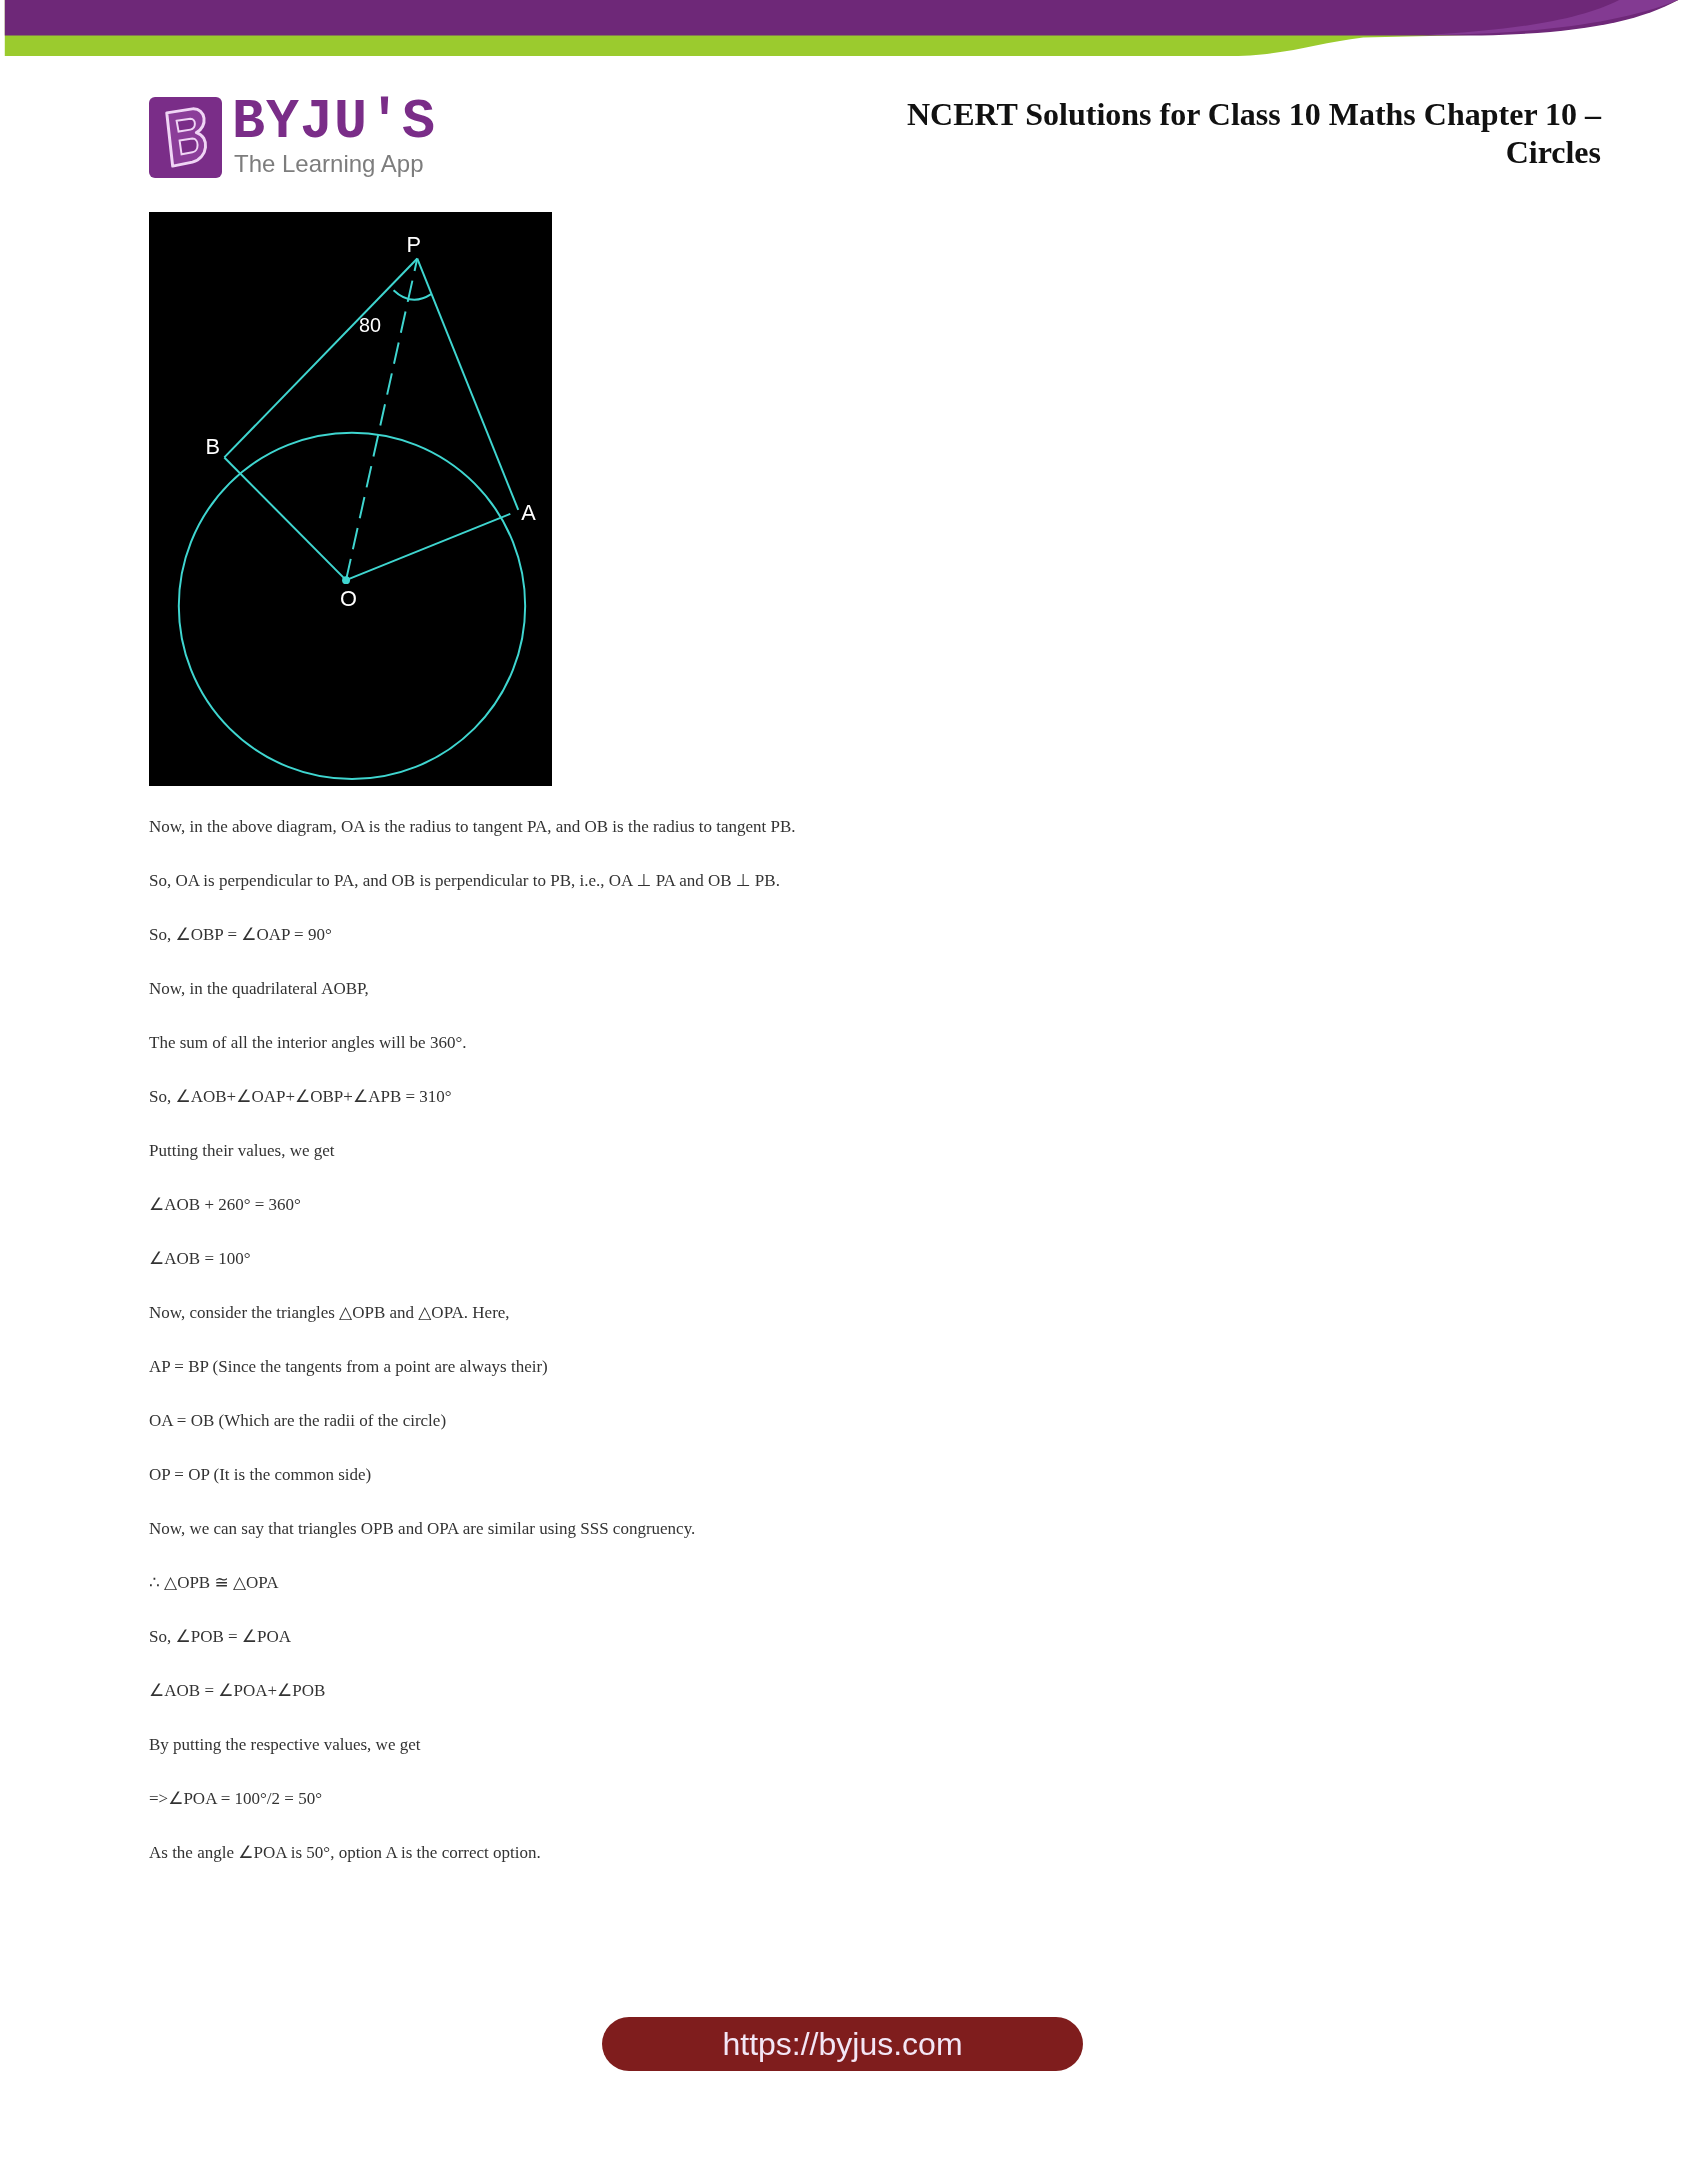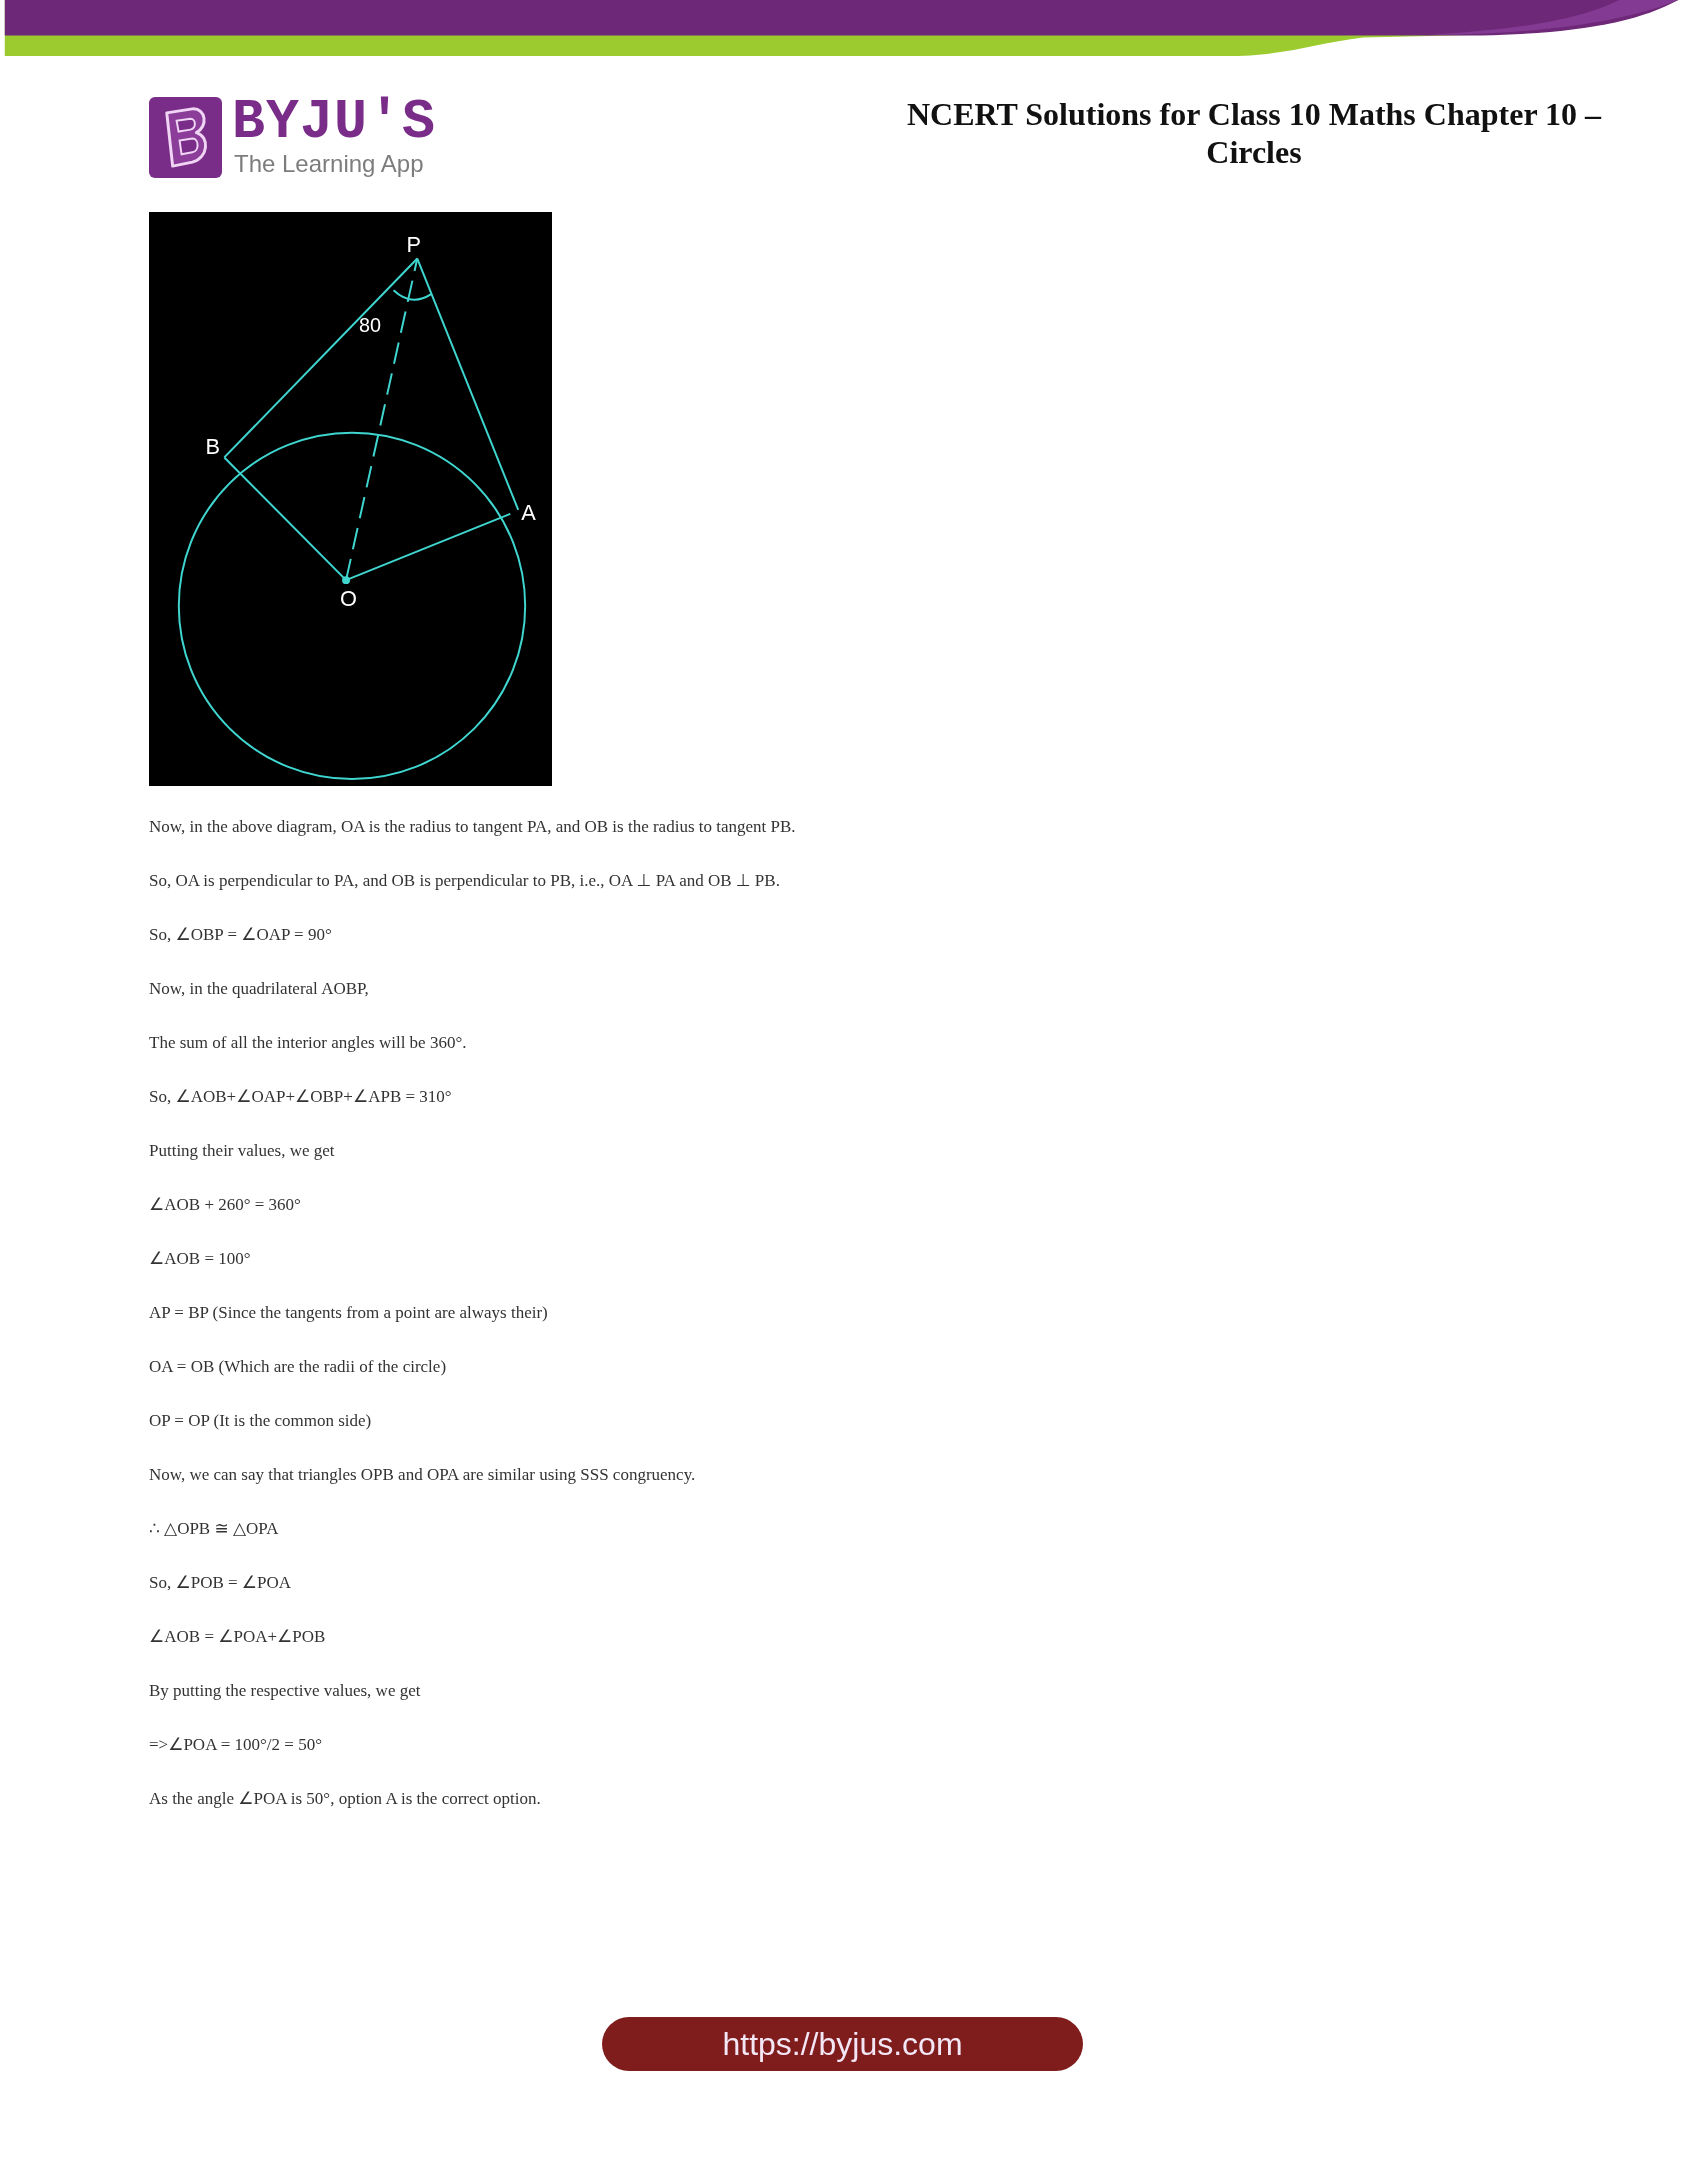--- a/index.html
+++ b/index.html
@@ -9,7 +9,7 @@
   .logo-mark { position:absolute; left:0; top:0; width:73px; height:81px; background:#7a2d88; border-radius:6px; }
   .logo-word { position:absolute; left:83px; top:-6px; font-family:Liberation Mono, monospace; font-weight:bold; font-size:55px; color:#7a2d88; letter-spacing:1px; }
   .logo-tag { position:absolute; left:85px; top:53px; font-family:"Liberation Sans", sans-serif; font-size:24px; color:#7d7d7d; }
-  .title { position:absolute; right:82px; top:95px; text-align:center; font-weight:bold; font-size:32px; line-height:38px; color:#111; }
+  .title { position:absolute; right:82px; top:95px; text-align:right; font-weight:bold; font-size:32px; line-height:38px; color:#111; }
   .diagram { position:absolute; left:149px; top:212px; width:403px; height:574px; background:#000; }
   .body-text { position:absolute; left:149px; top:800px; width:1386px; }
   .line { font-size:17px; line-height:54px; height:54px; color:#333333; white-space:nowrap; }

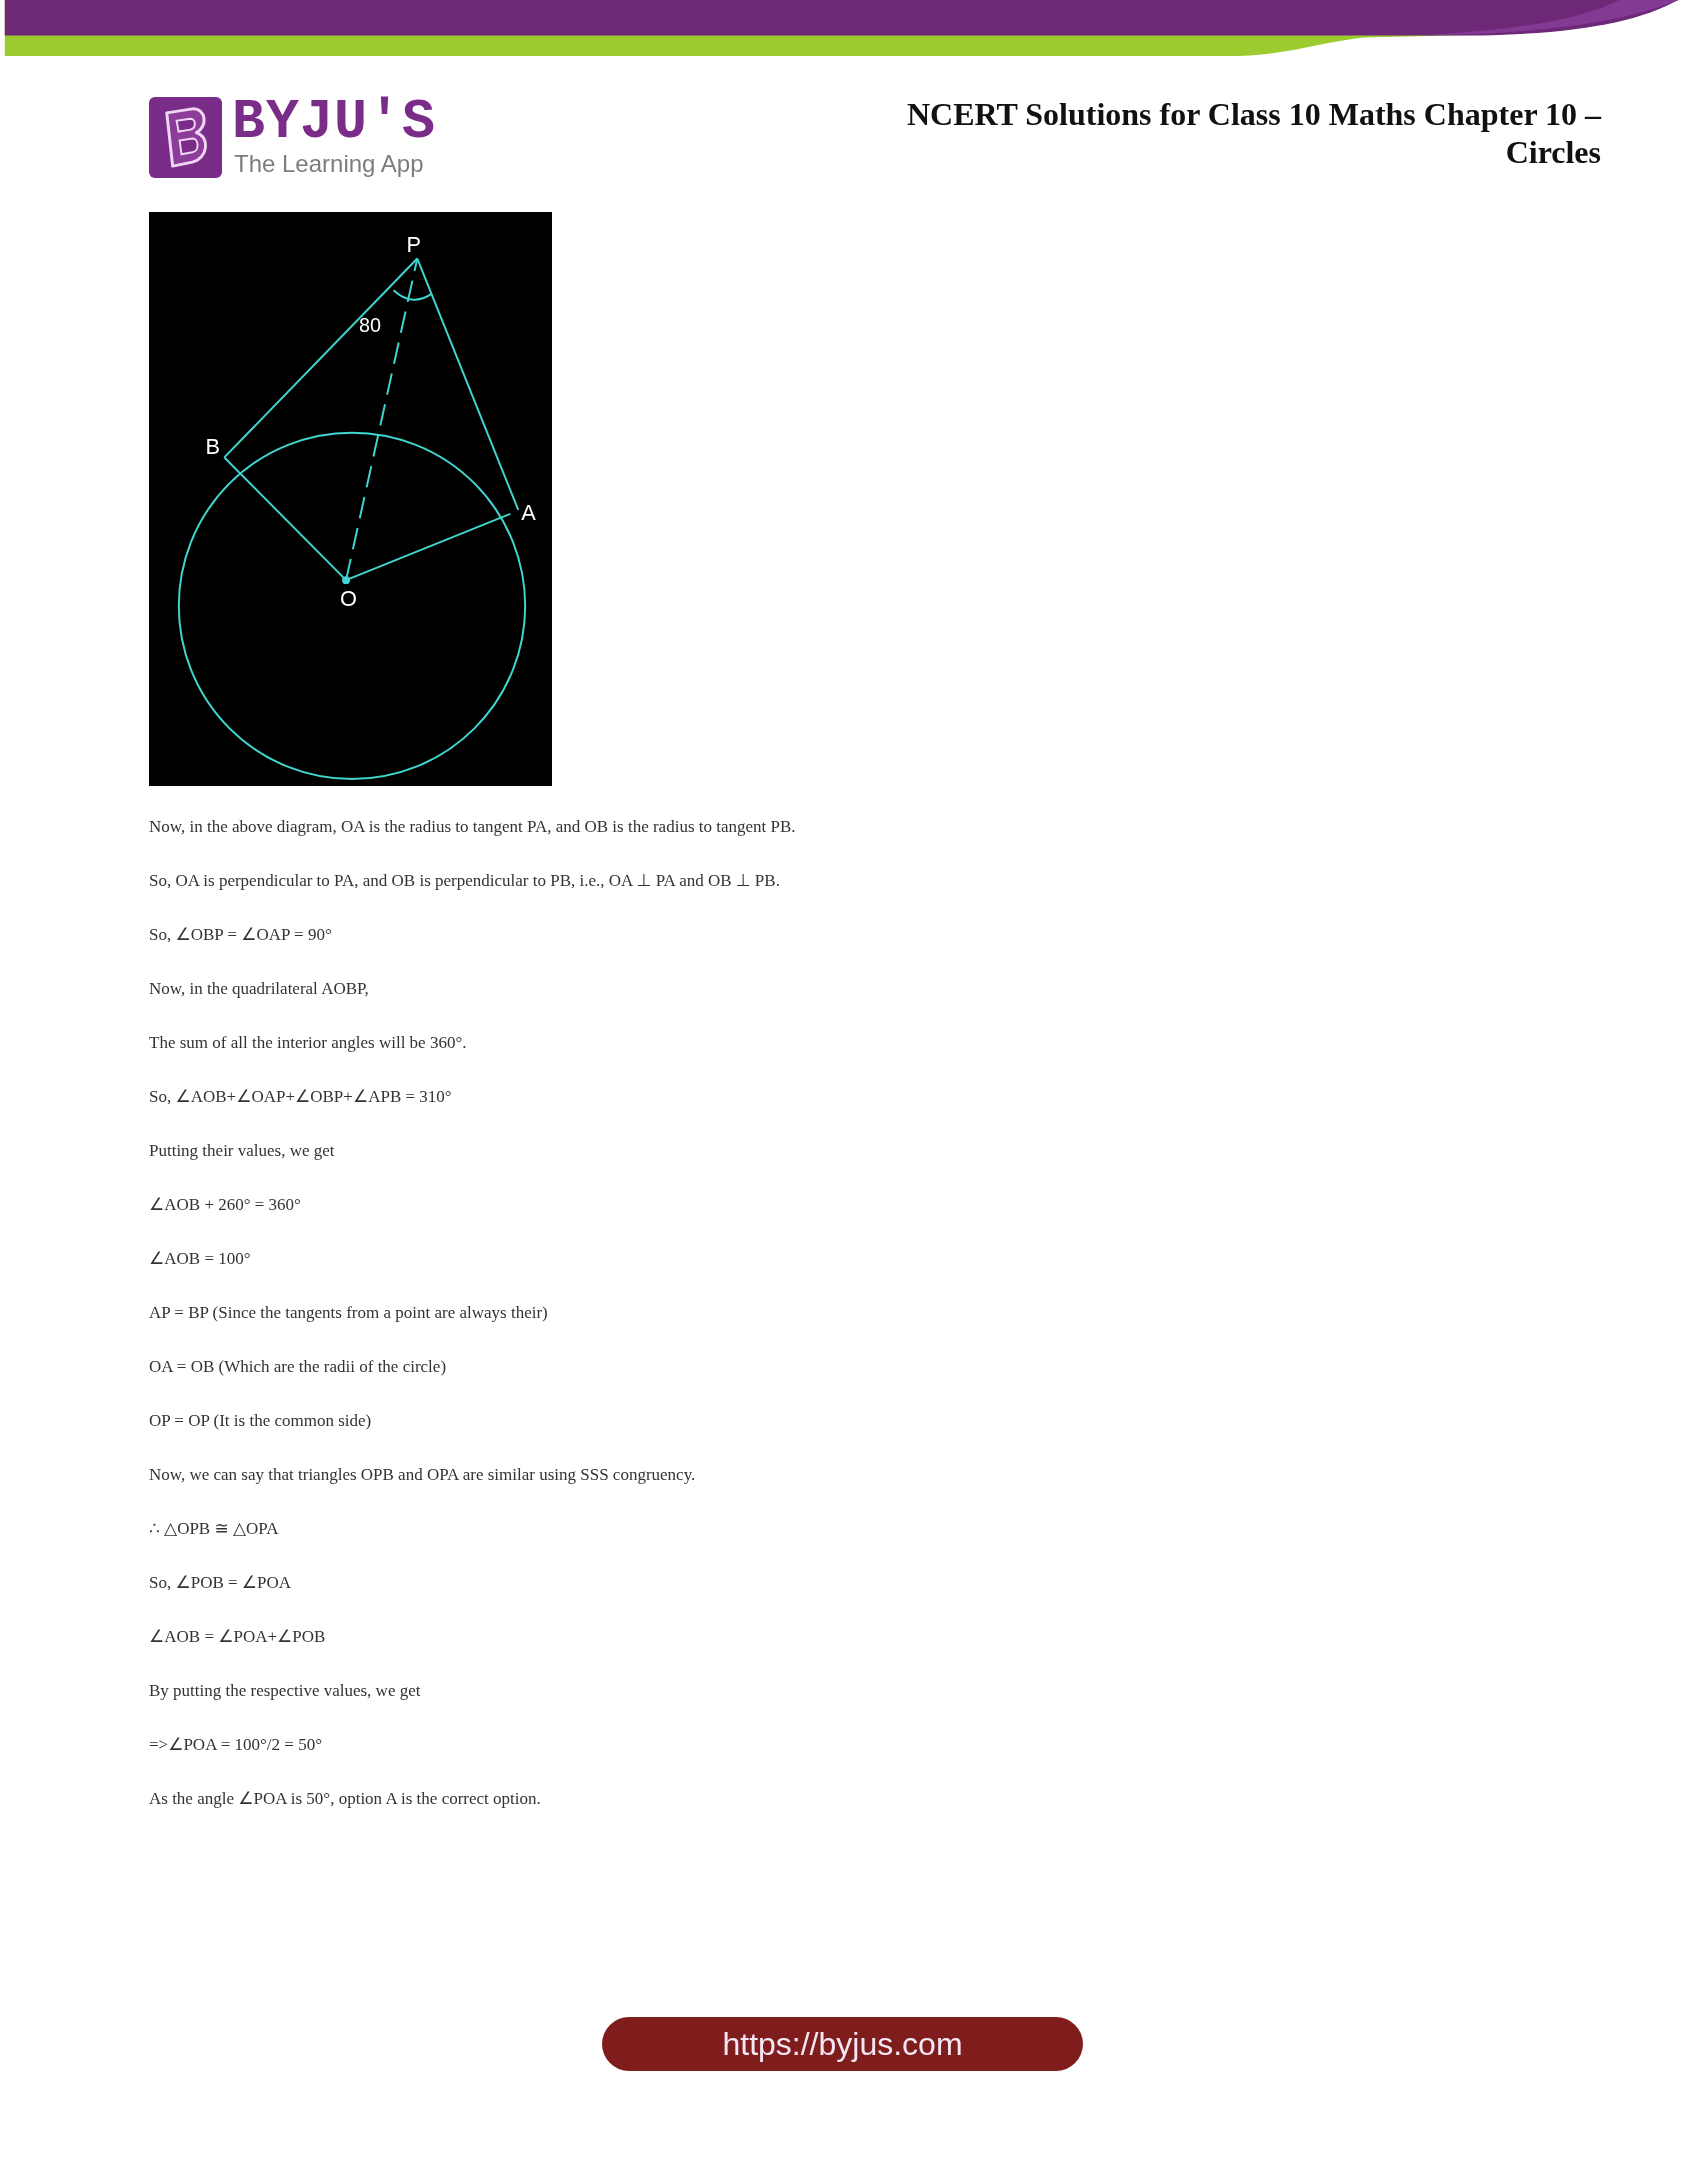--- a/index.html
+++ b/index.html
@@ -79,6 +79,7 @@
   <div class="line">Putting their values, we get</div>
   <div class="line">∠AOB + 260° = 360°</div>
   <div class="line">∠AOB = 100°</div>
+  <div class="line">Now, consider the triangles △OPB and △OPA. Here,</div>
   <div class="line">AP = BP (Since the tangents from a point are always their)</div>
   <div class="line">OA = OB (Which are the radii of the circle)</div>
   <div class="line">OP = OP (It is the common side)</div>

